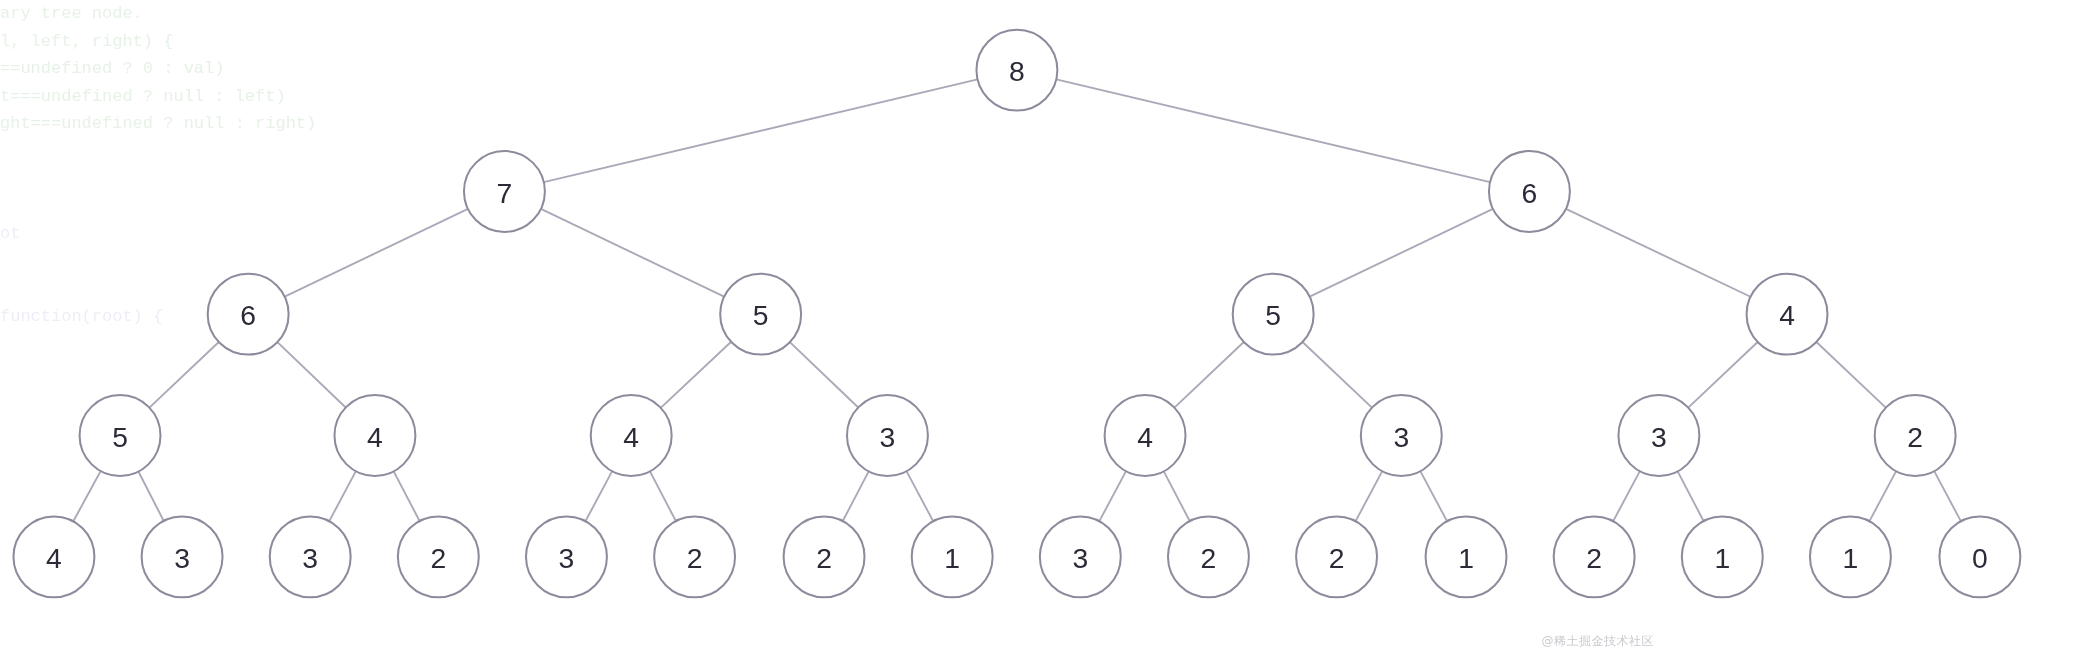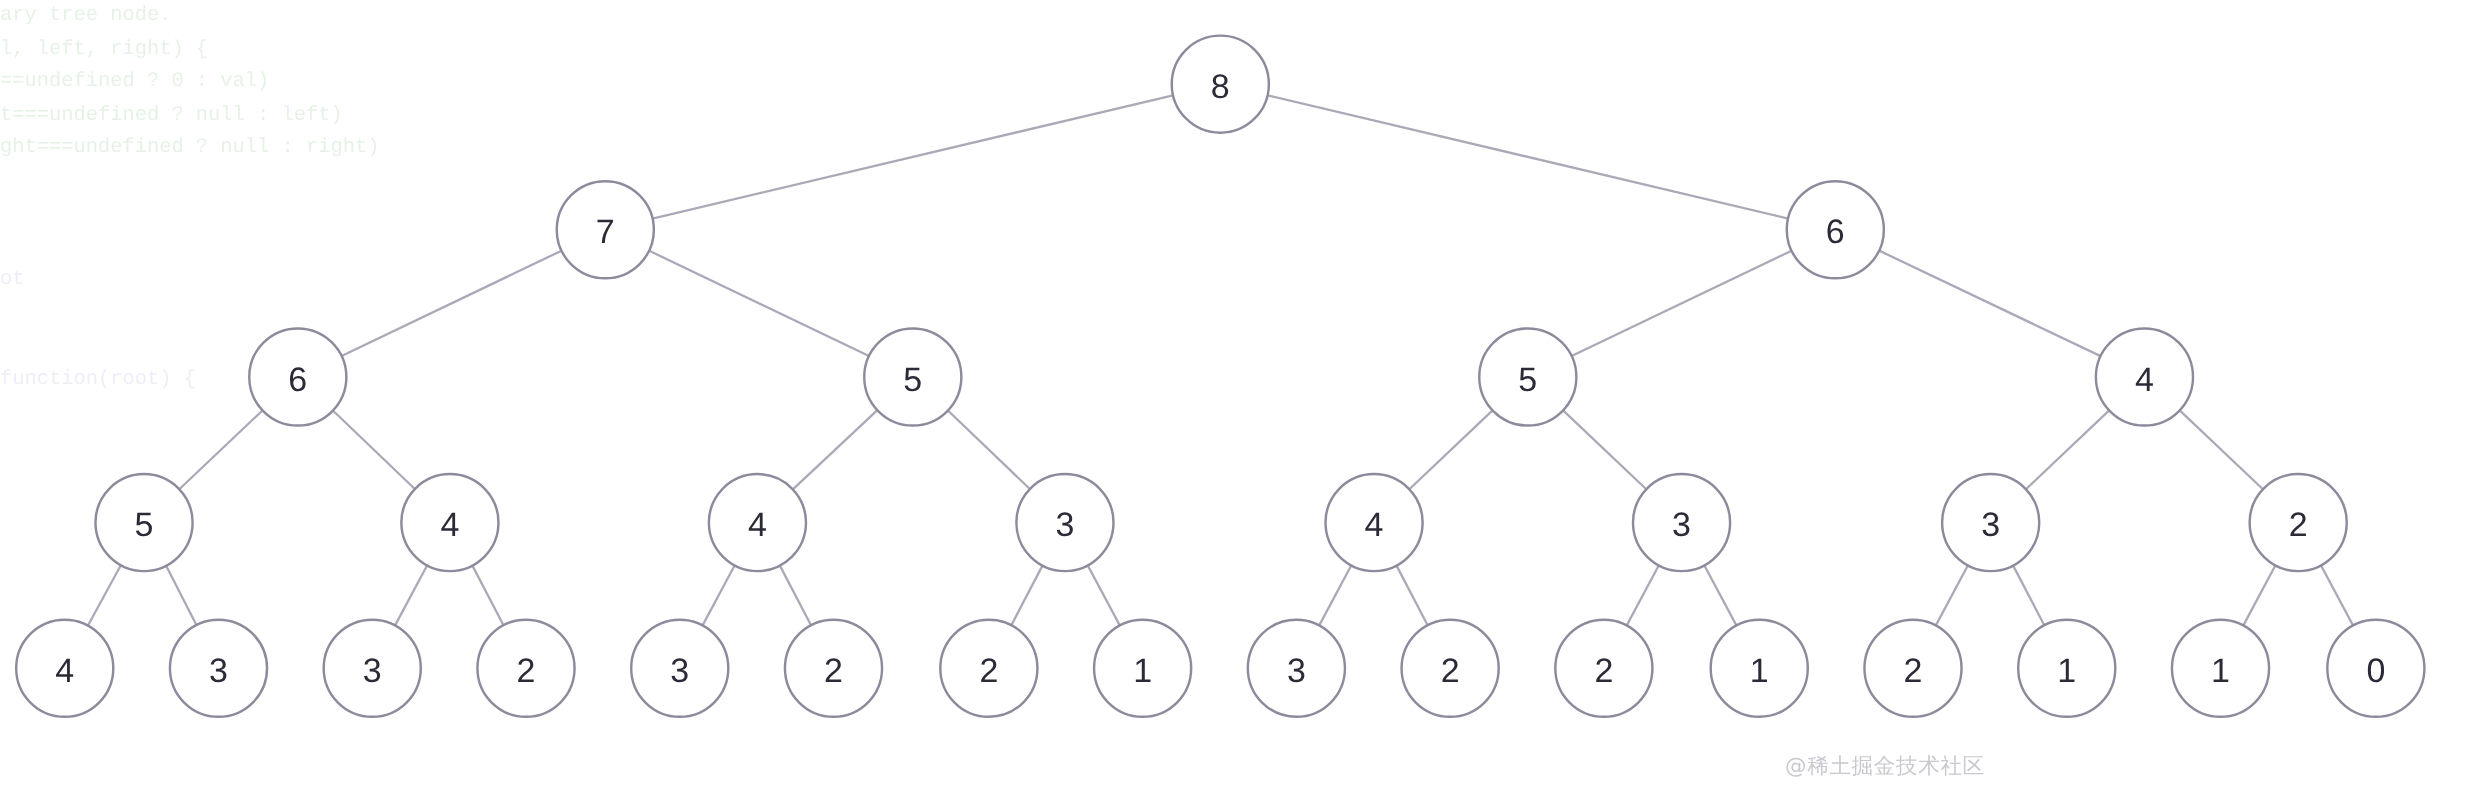--- a/index.html
+++ b/index.html
@@ -37,7 +37,7 @@
     right: 18px;
     bottom: 12px;
     font-family: "DejaVu Sans", sans-serif;
-    font-size: 18px;
+    font-size: 12px;
     color: #c9c9cf;
     letter-spacing: 0.5px;
     z-index: 3;

